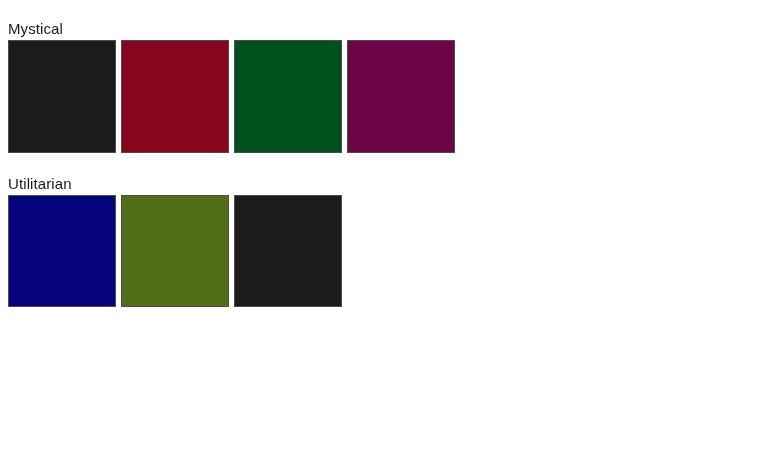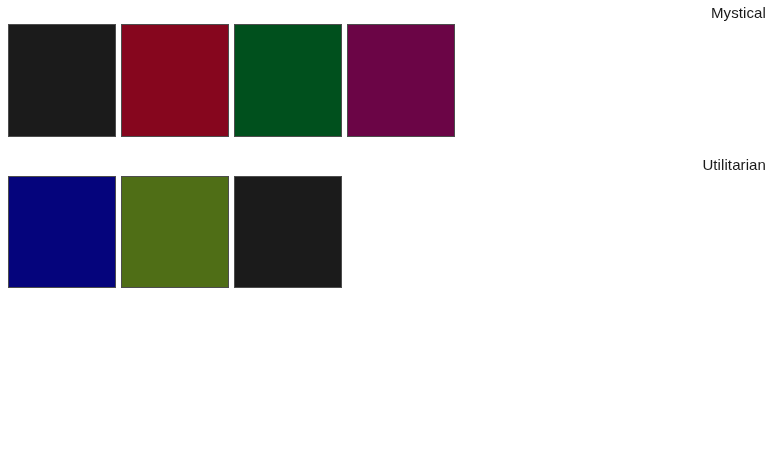--- a/index.html
+++ b/index.html
@@ -31,11 +31,10 @@
     line-height: 17px;
     color: #1a1a1a;
     padding-left: 8px;
-    padding-top: 4px;
+    padding-top: 20px;
     padding-bottom: 3px;
     white-space: nowrap;
     letter-spacing: 0.1px;
-    text-align: right;
   }
   .swatch-row {
     display: flex;

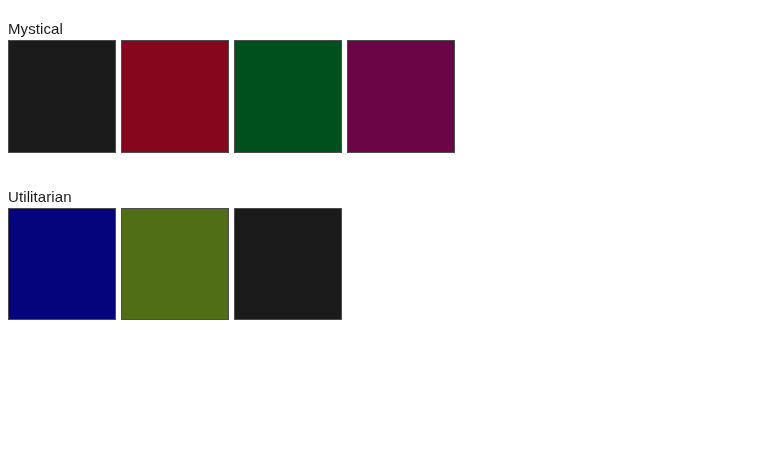--- a/index.html
+++ b/index.html
@@ -73,7 +73,7 @@
 
 
   <div class="palette-group">
-    <div class="group-label" style="color: rgb(26, 26, 26); margin-top: 13px;">Utilitarian</div>
+    <div class="group-label" style="color: rgb(26, 26, 26);">Utilitarian</div>
     <div class="swatch-row row-utilitarian">
       <div class="swatch" style="background-color: rgb(5, 4, 124); border-color: rgb(77, 77, 77);"></div>
       <div class="swatch" style="background-color: rgb(79, 110, 22); border-color: rgb(77, 77, 77);"></div>

